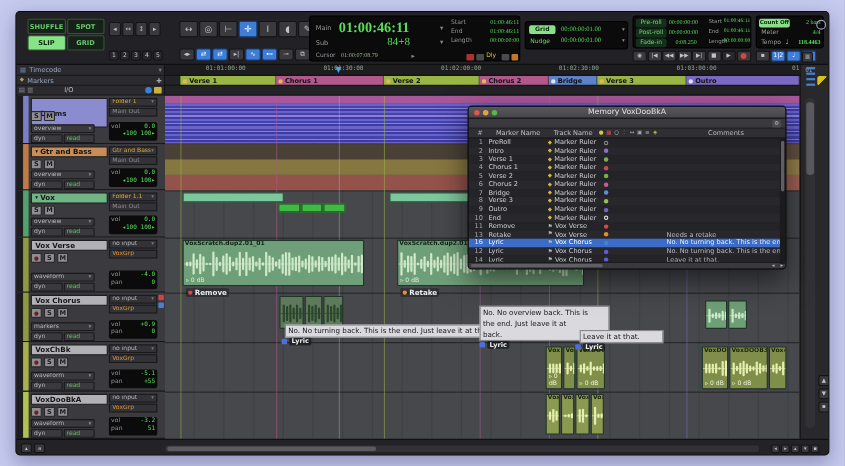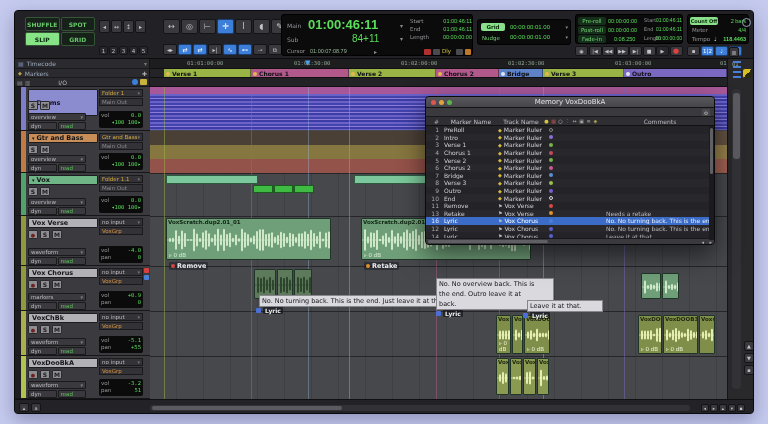--- a/index.html
+++ b/index.html
@@ -17,7 +17,7 @@
   .mode{display:flex;align-items:center;justify-content:center;font-size:6px;font-weight:bold;color:#69c869;background:#16211a;border:1px solid #365536;border-radius:2px}
   .mode.active{background:#86e486;color:#06250a}
   .lbl{color:#97979c;font-size:6px}
-  .led{font-family:Liberation Sans, sans-serif;color:#5ade5a}
+  .led{font-family:Liberation Serif, serif;color:#5ade5a}
   .chip{display:flex;align-items:center;justify-content:center;font-size:5.5px;border-radius:2px}
   .chip.dim{background:#15301a;color:#72d072}
   .chip.lit{background:#8ae08a;color:#0a2a0a;font-weight:bold}

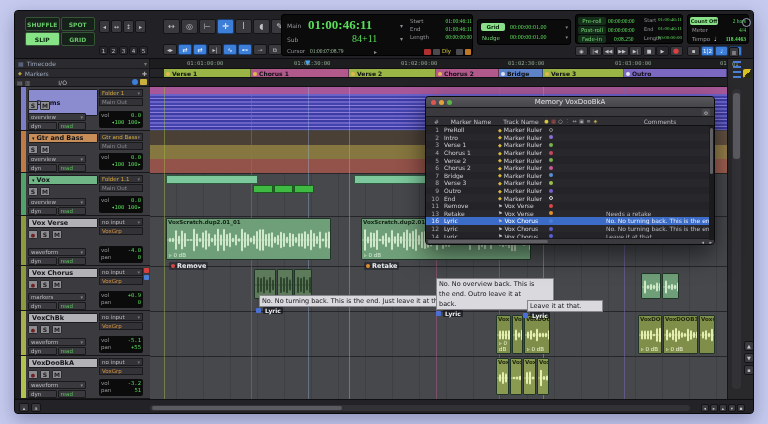--- a/index.html
+++ b/index.html
@@ -113,7 +113,7 @@
         <div class="led abs" style="left:26px;top:2px;font-size:13px;font-weight:bold">01:00:46:11</div>
         <div class="abs" style="left:118px;top:7px;color:#8a8a90;font-size:6px">▾</div>
         <div class="lbl abs" style="left:5px;top:21px">Sub</div>
-        <div class="led abs" style="left:70px;top:18px;font-size:10px">84+11</div>
+        <div class="led abs" style="left:70px;top:18px;font-size:10px">84+8</div>
         <div class="abs" style="left:118px;top:20px;color:#8a8a90;font-size:6px">▾</div>
         <div class="abs" style="left:128px;top:3px;width:62px;height:26px">
           <div class="lbl abs" style="left:0;top:0;font-size:5.5px">Start</div>

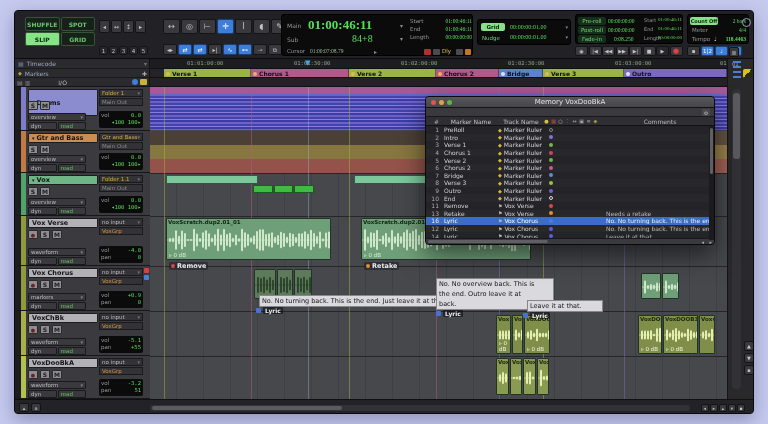--- a/index.html
+++ b/index.html
@@ -754,7 +754,7 @@
         </div>
         <div class="lyricbox" style="left: 286px; top: 191px; width: 118px; height: 32px;">
           <div>No. No overview back. This is</div>
-          <div>the end. Outro leave it at</div>
+          <div>the end. Just leave it at</div>
           <div>back.</div>
         </div>
         <div class="lyricbox" style="left: 377px; top: 213px; width: 76px; height: 12px;">

